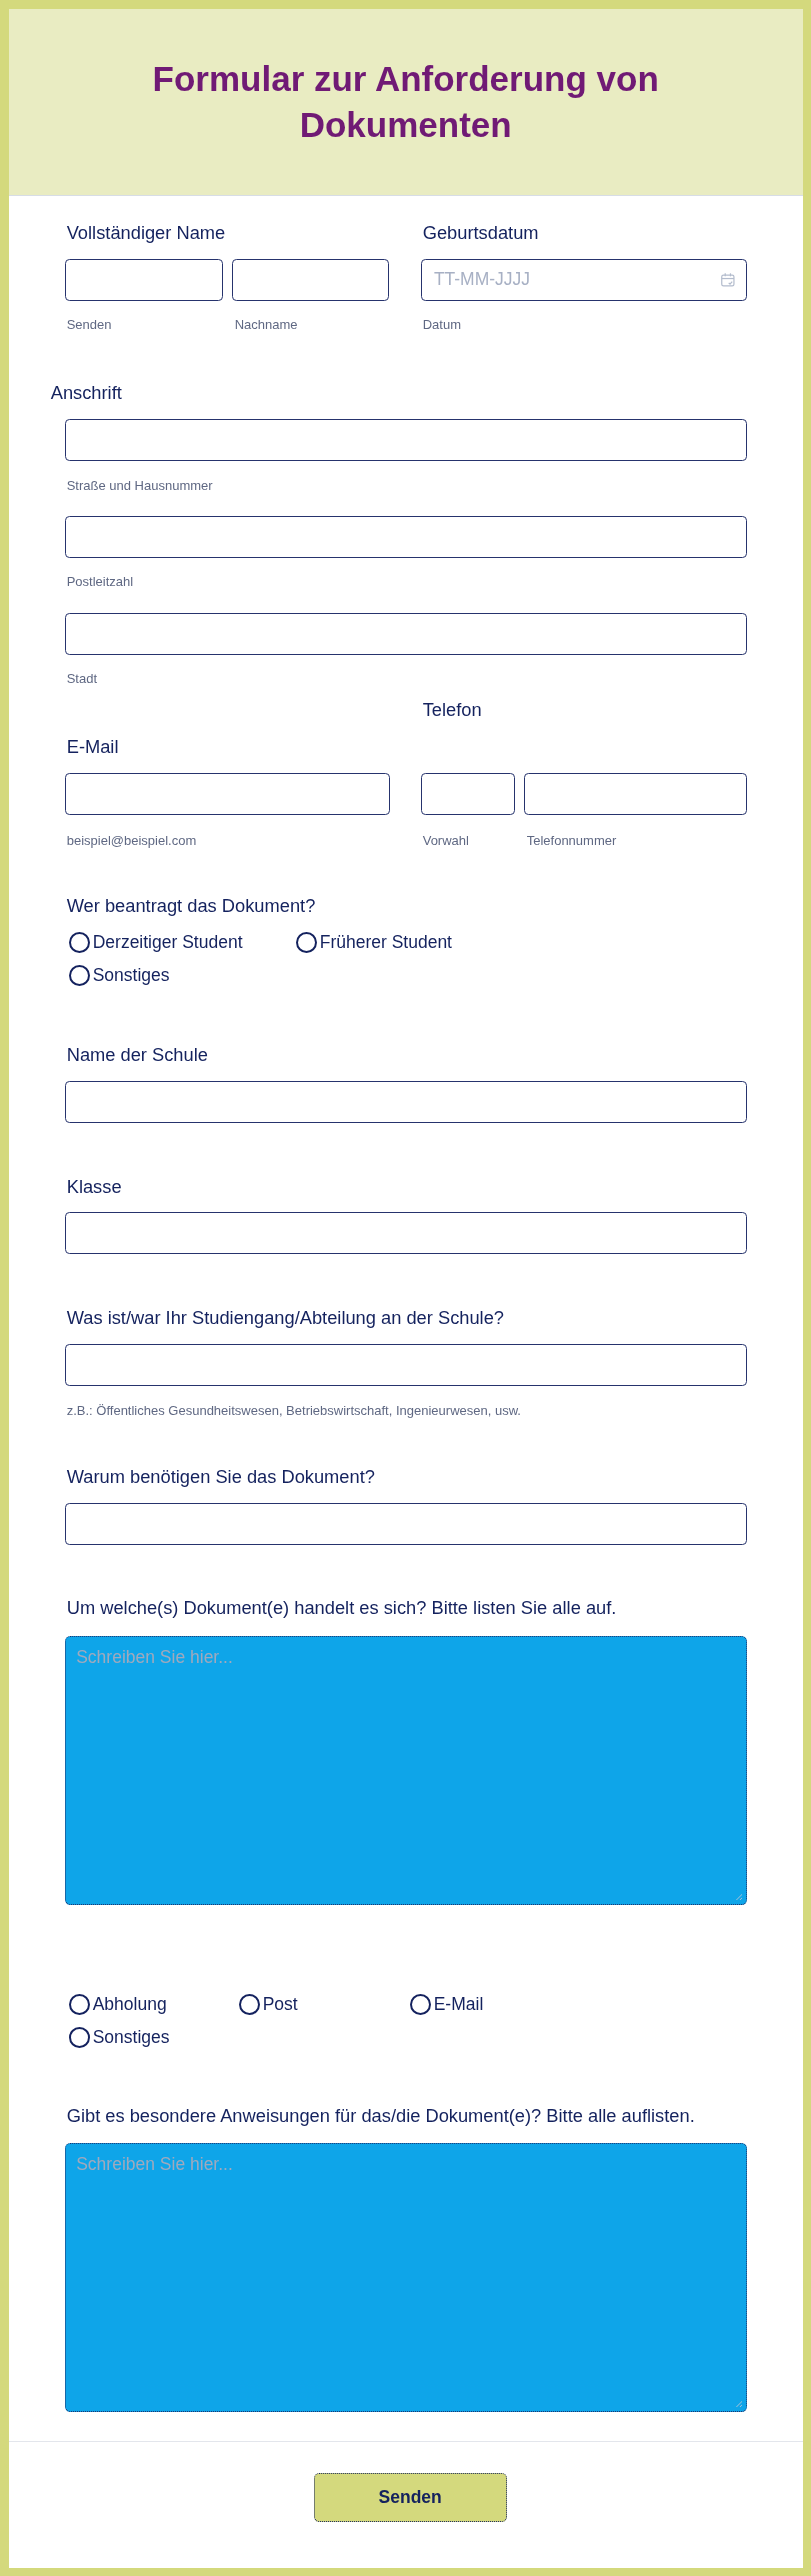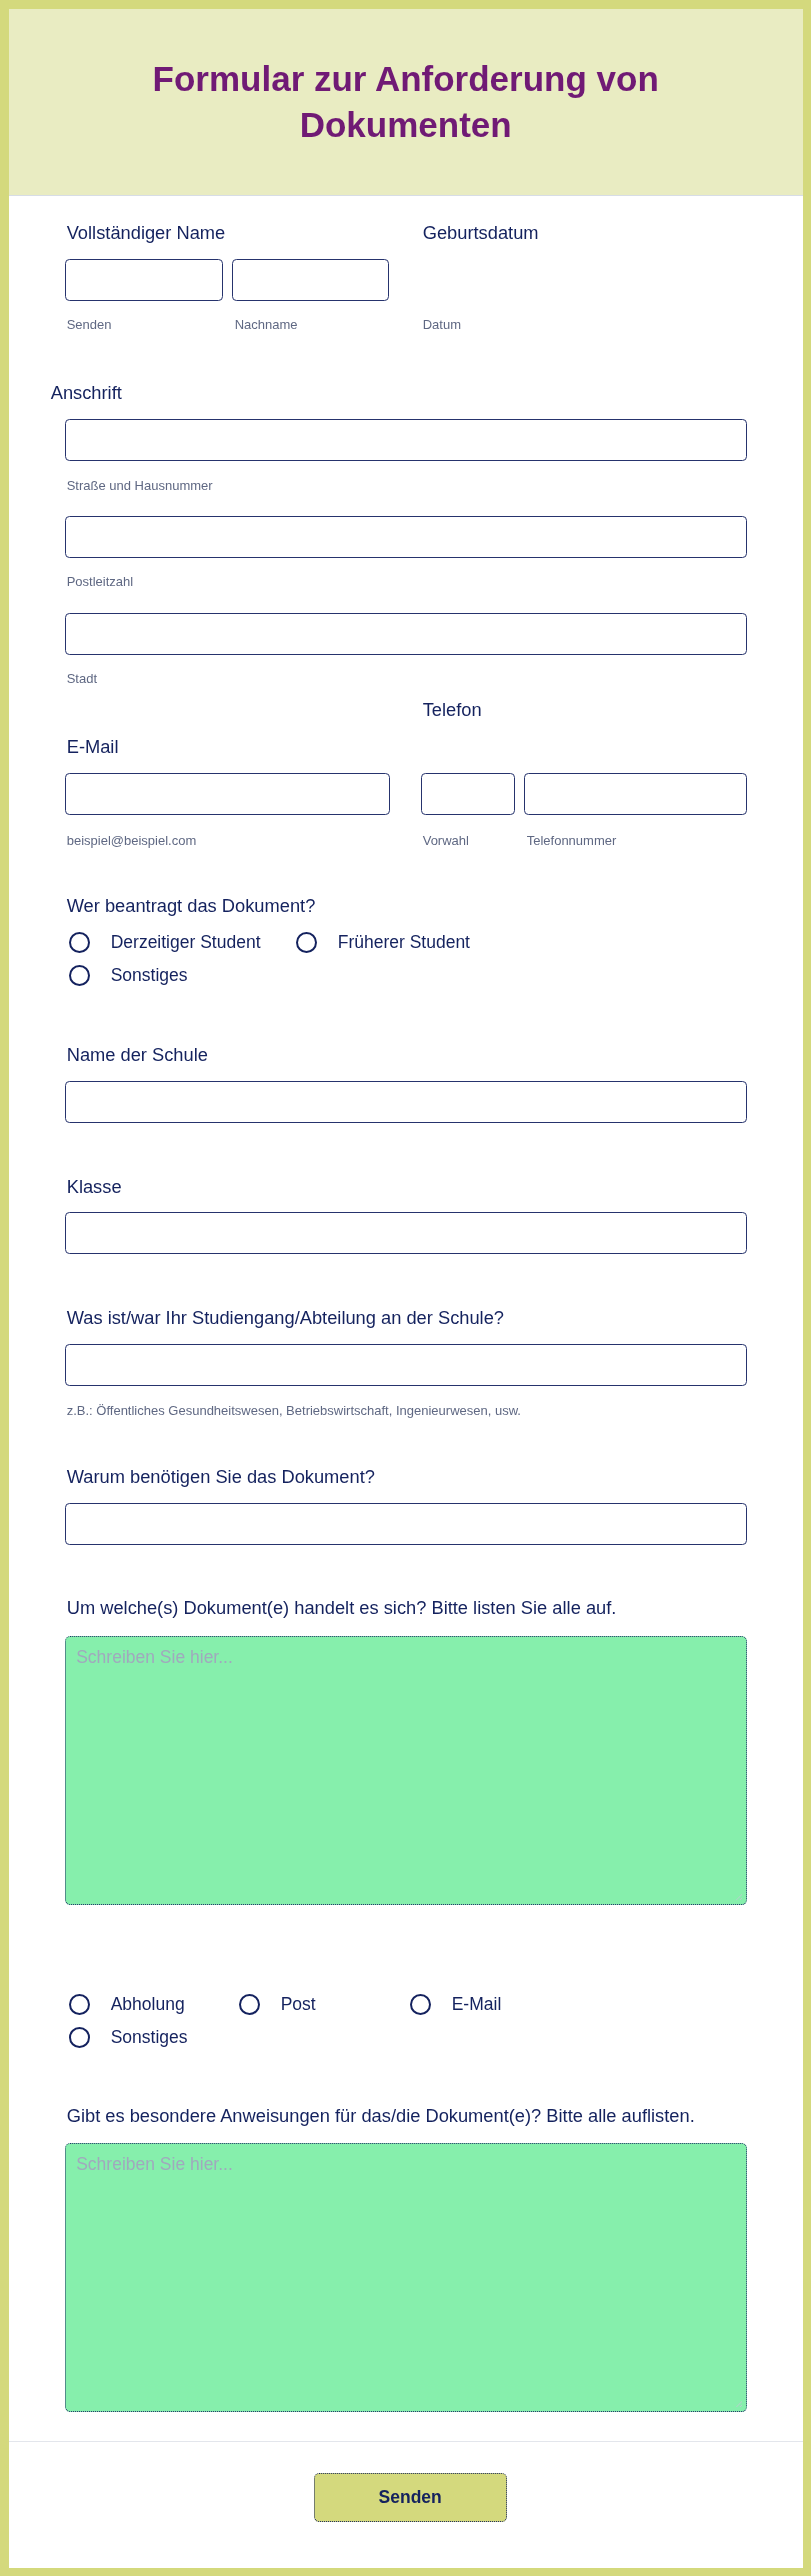--- a/index.html
+++ b/index.html
@@ -45,6 +45,16 @@
   <div class="abs sub" style="left:226px;top:308px;">Nachname</div>
 
   <div class="abs label" style="left:414px;top:213px;">Geburtsdatum</div>
+  <div class="input" style="left:412px;top:250px;width:326px;">
+    <input type="text" placeholder="TT-MM-JJJJ" style="">
+    <svg class="date-icon" viewBox="0 0 18 18" fill="none" stroke="#b3bccd" stroke-width="1.4">
+      <rect x="2" y="3.5" width="14" height="12.5" rx="2"></rect>
+      <line x1="2" y1="7.5" x2="16" y2="7.5"></line>
+      <line x1="6" y1="1.5" x2="6" y2="5"></line>
+      <line x1="12" y1="1.5" x2="12" y2="5"></line>
+      <polyline points="10,12.5 11.5,14 14,11"></polyline>
+    </svg>
+  </div>
   <div class="abs sub" style="left:414px;top:308px;">Datum</div>
 
   <div class="abs label" style="left:42px;top:373px;">Anschrift</div>

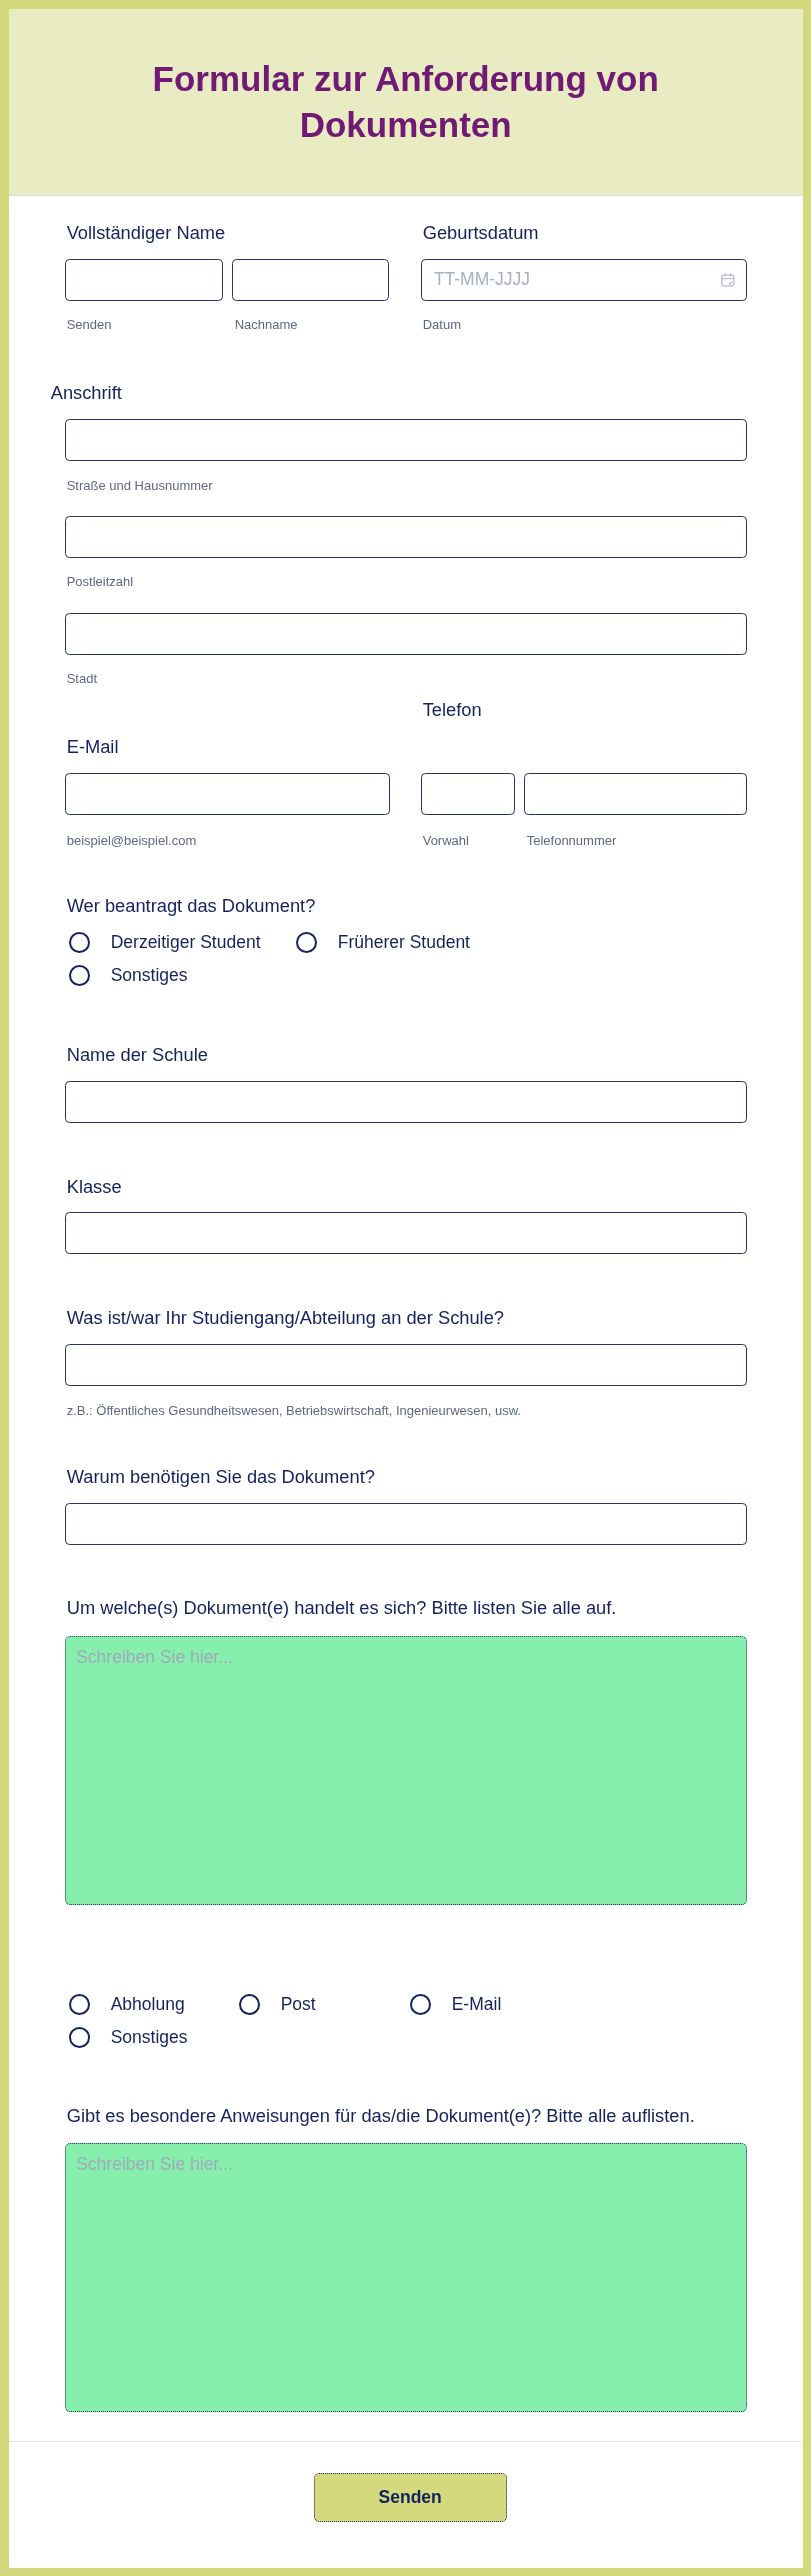--- a/index.html
+++ b/index.html
@@ -19,7 +19,7 @@
   .textarea textarea { width: 100%; height: 100%; border: none; outline: none; resize: none; background: transparent; padding: 10.5px 10.5px; font-size: 17.5px; color: #14225e; font-family: "Liberation Sans", sans-serif; }
   .textarea textarea::placeholder { color: #a0a9bd; }
   .resize-grip { position: absolute; right: 3.5px; bottom: 3.5px; width: 8.7px; height: 8.7px; }
-  .radio { position: absolute; display: flex; align-items: center; gap: 21px; cursor: pointer; }
+  .radio { position: absolute; display: flex; align-items: center; gap: 3px; cursor: pointer; }
   .radio .circle { width: 21px; height: 21px; border: 2.2px solid #14225e; border-radius: 50%; background: #fff; flex: none; }
   .radio .rlabel { font-size: 17.5px; color: #14225e; white-space: nowrap; }
   .divider { position: absolute; left: 0; top: 2432px; width: 794px; height: 0.9px; background: #e3e6ec; }

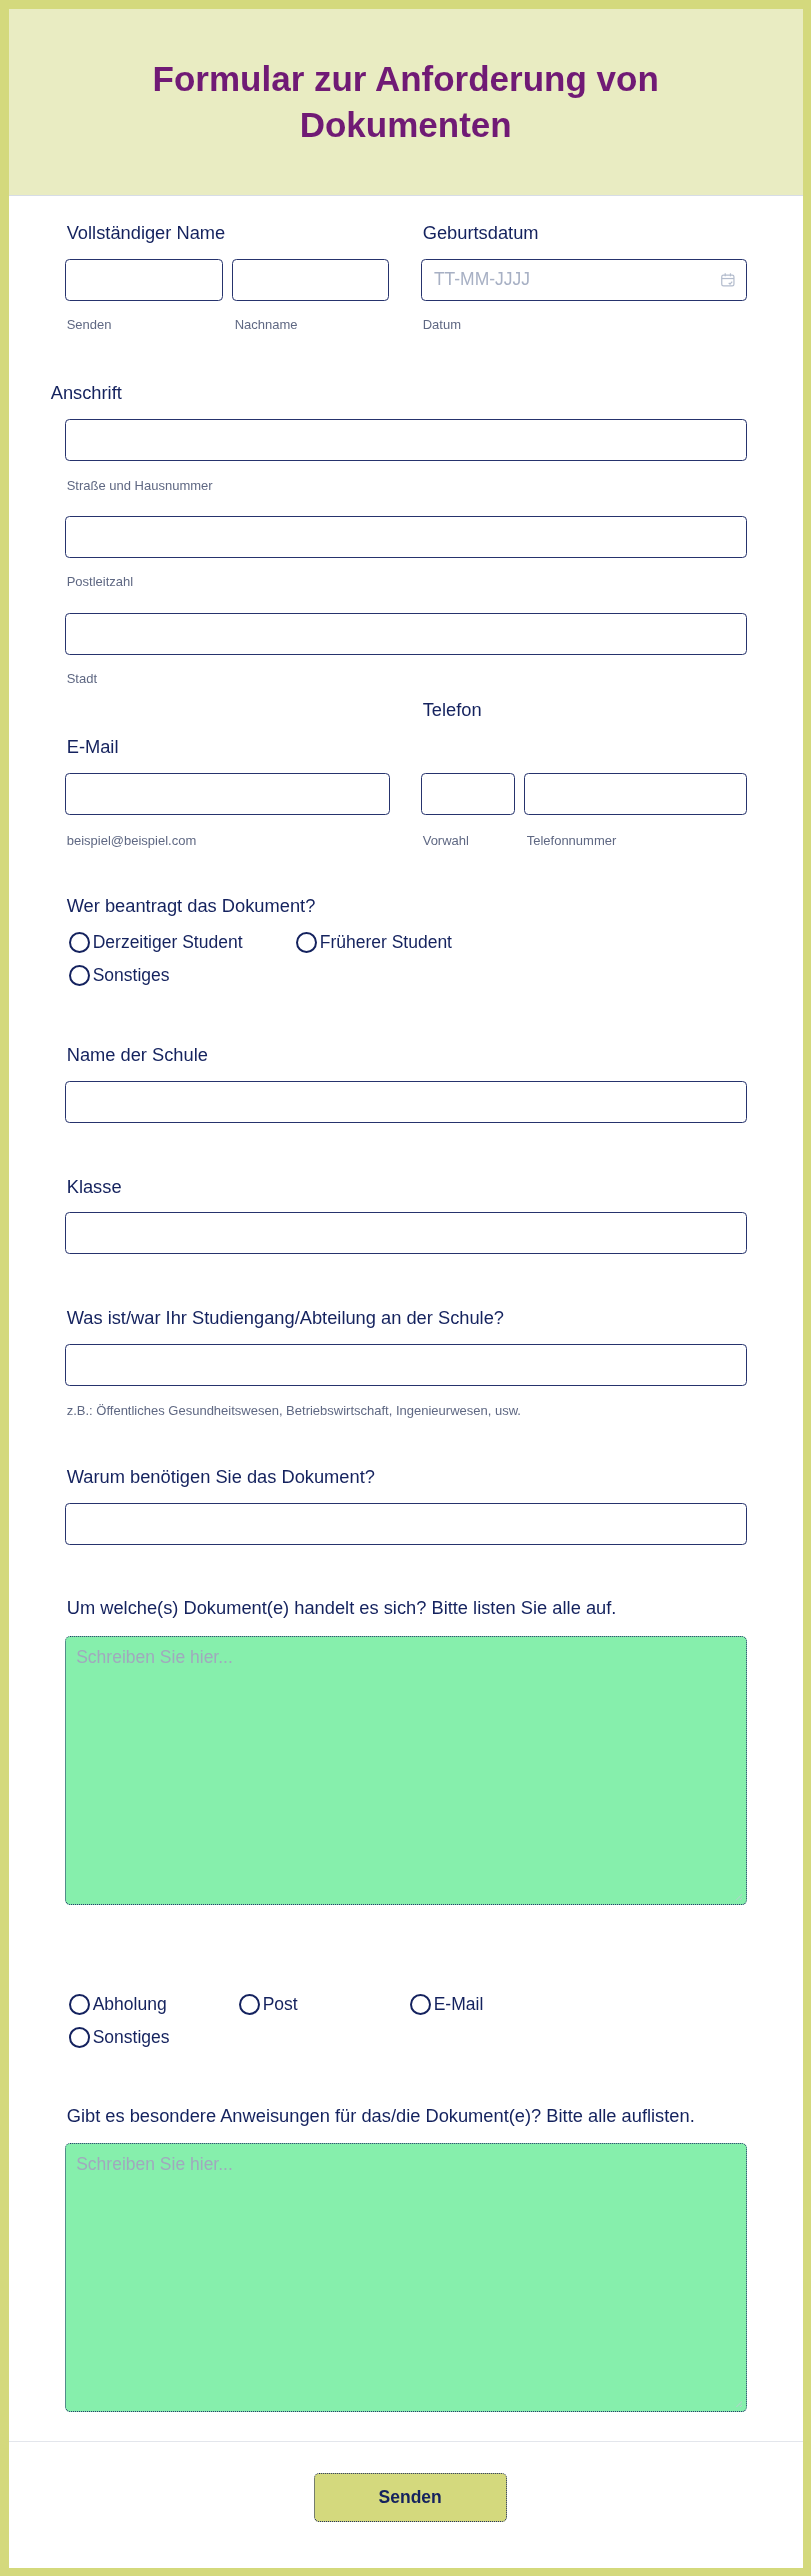--- a/index.html
+++ b/index.html
@@ -15,7 +15,7 @@
   .input input { width: 100%; height: 100%; border: none; outline: none; background: transparent; padding: 0 12.2px; font-size: 17.5px; color: #14225e; font-family: "Liberation Sans", sans-serif; }
   .input input::placeholder { color: #a7b0c4; }
   .date-icon { position: absolute; right: 10.5px; top: 12.2px; width: 15.7px; height: 15.7px; }
-  .textarea { position: absolute; border: 1.7px dotted #1f2c68; border-radius: 5.2px; background: #86efac; }
+  .textarea { position: absolute; border: 1.7px dotted #1f2c68; border-radius: 5.2px; background: #0ea5e9; }
   .textarea textarea { width: 100%; height: 100%; border: none; outline: none; resize: none; background: transparent; padding: 10.5px 10.5px; font-size: 17.5px; color: #14225e; font-family: "Liberation Sans", sans-serif; }
   .textarea textarea::placeholder { color: #a0a9bd; }
   .resize-grip { position: absolute; right: 3.5px; bottom: 3.5px; width: 8.7px; height: 8.7px; }

